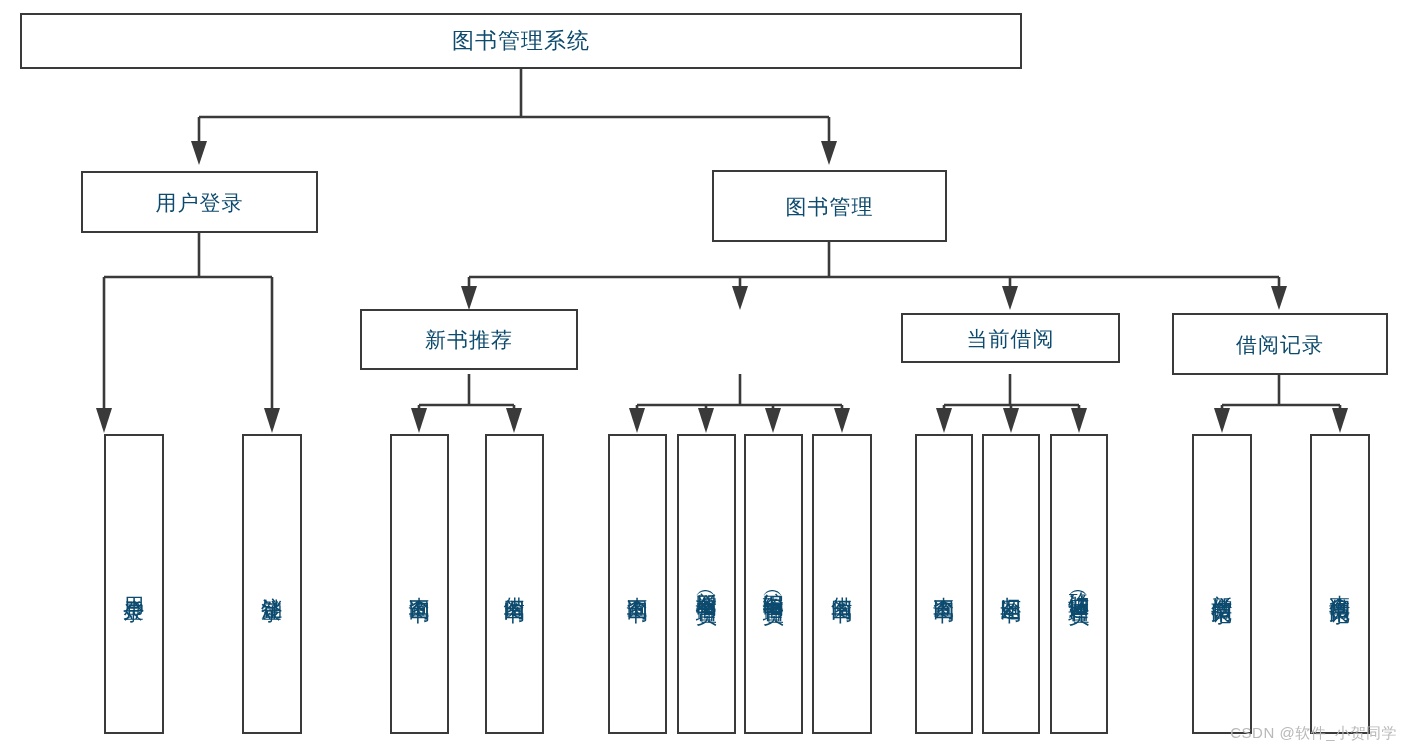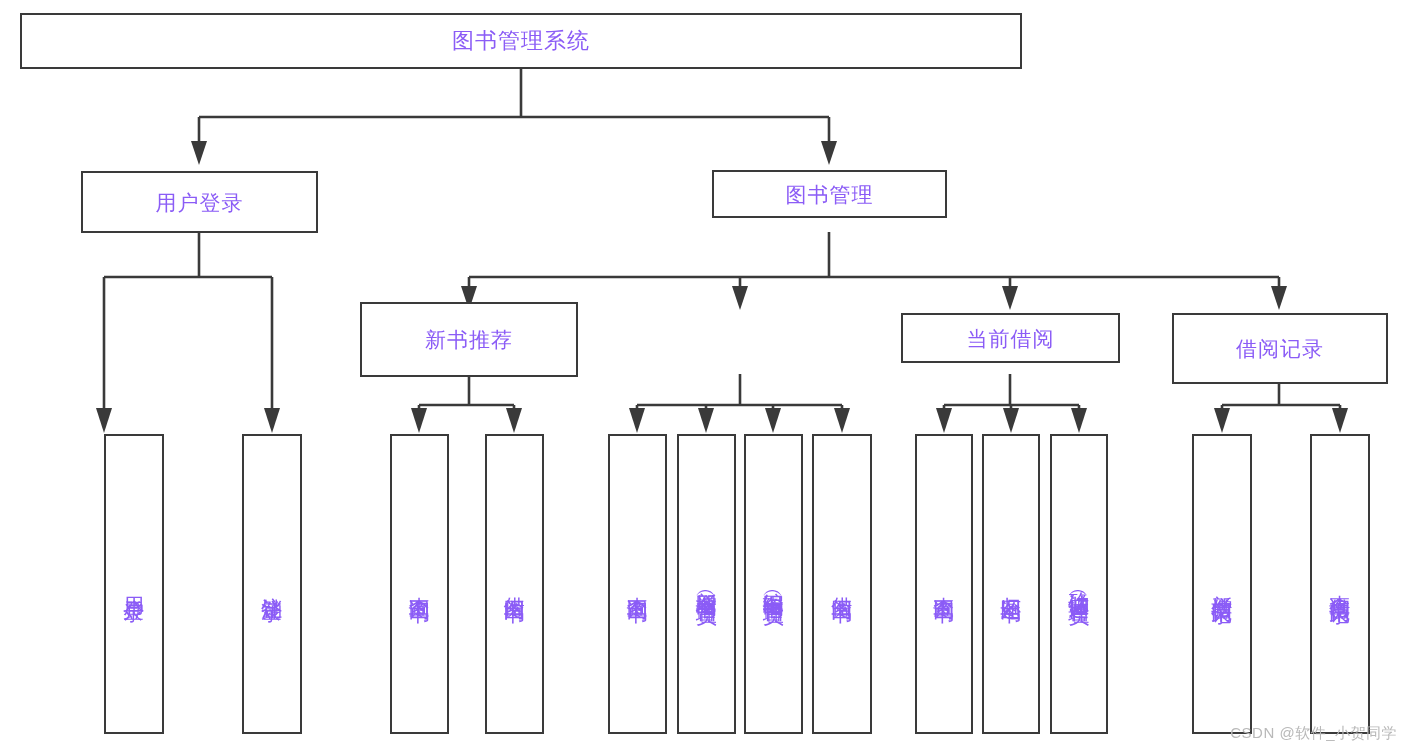--- a/index.html
+++ b/index.html
@@ -7,7 +7,7 @@
   #stage{position:relative;width:1405px;height:747px;background:#fff;overflow:hidden;}
   .node{position:absolute;box-sizing:border-box;border:2px solid #3a3a3a;background:#fff;
         display:flex;align-items:center;justify-content:center;}
-  .node .lbl{color:#8b5cf6;white-space:nowrap;letter-spacing:1px;}
+  .node .lbl{color:#0c4a6e;white-space:nowrap;letter-spacing:1px;}
   .node.h .lbl{font-size:21px;line-height:1;}
   .node.root .lbl{font-size:22px;}
   .node.v{align-items:center;justify-content:center;}

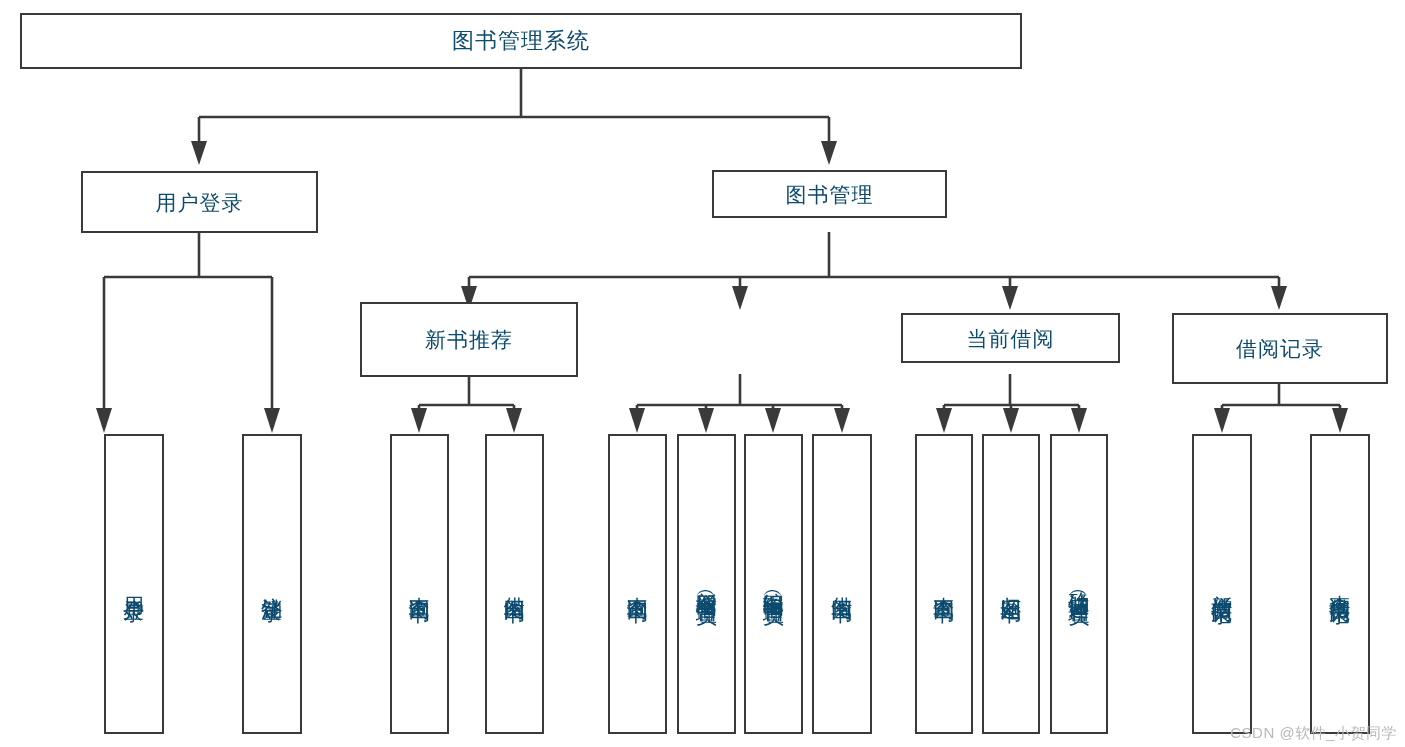--- a/index.html
+++ b/index.html
@@ -89,7 +89,7 @@
   <div class="node h" style="left:81px;top:171px;width:237px;height:62px;">
     <span class="lbl">用户登录</span>
   </div>
-  <div class="node h" style="left:712px;top:170px;width:235px;height:48px;">
+  <div class="node h" style="left:712px;top:170px;width:235px;height:72px;">
     <span class="lbl">图书管理</span>
   </div>
 

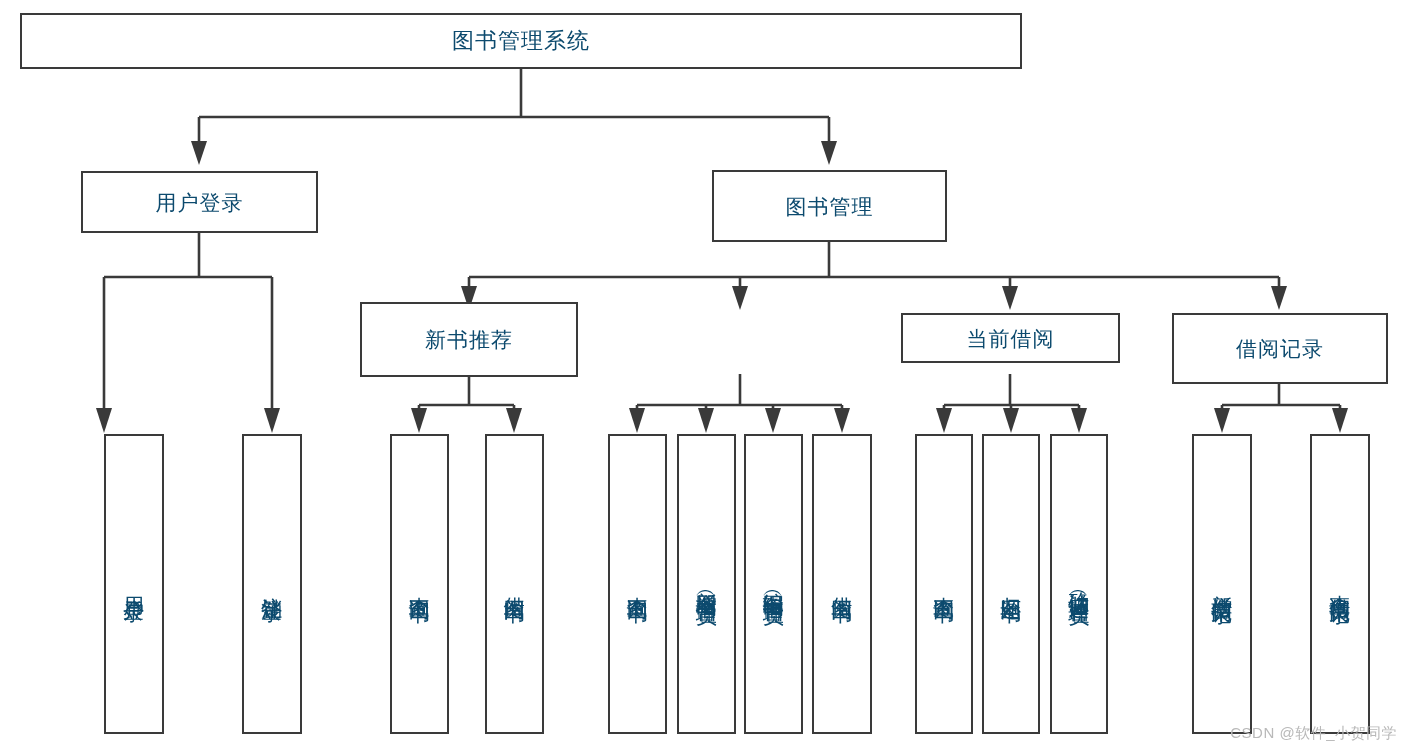--- a/index.html
+++ b/index.html
@@ -93,7 +93,7 @@
     <span class="lbl">图书管理</span>
   </div>
 
-  <div class="node h" style="left:360px;top:302px;width:218px;height:75px;">
+  <div class="node h" style="left:360px;top:309px;width:218px;height:61px;">
     <span class="lbl">新书推荐</span>
   </div>
   <div class="node h" style="left:901px;top:313px;width:219px;height:50px;">

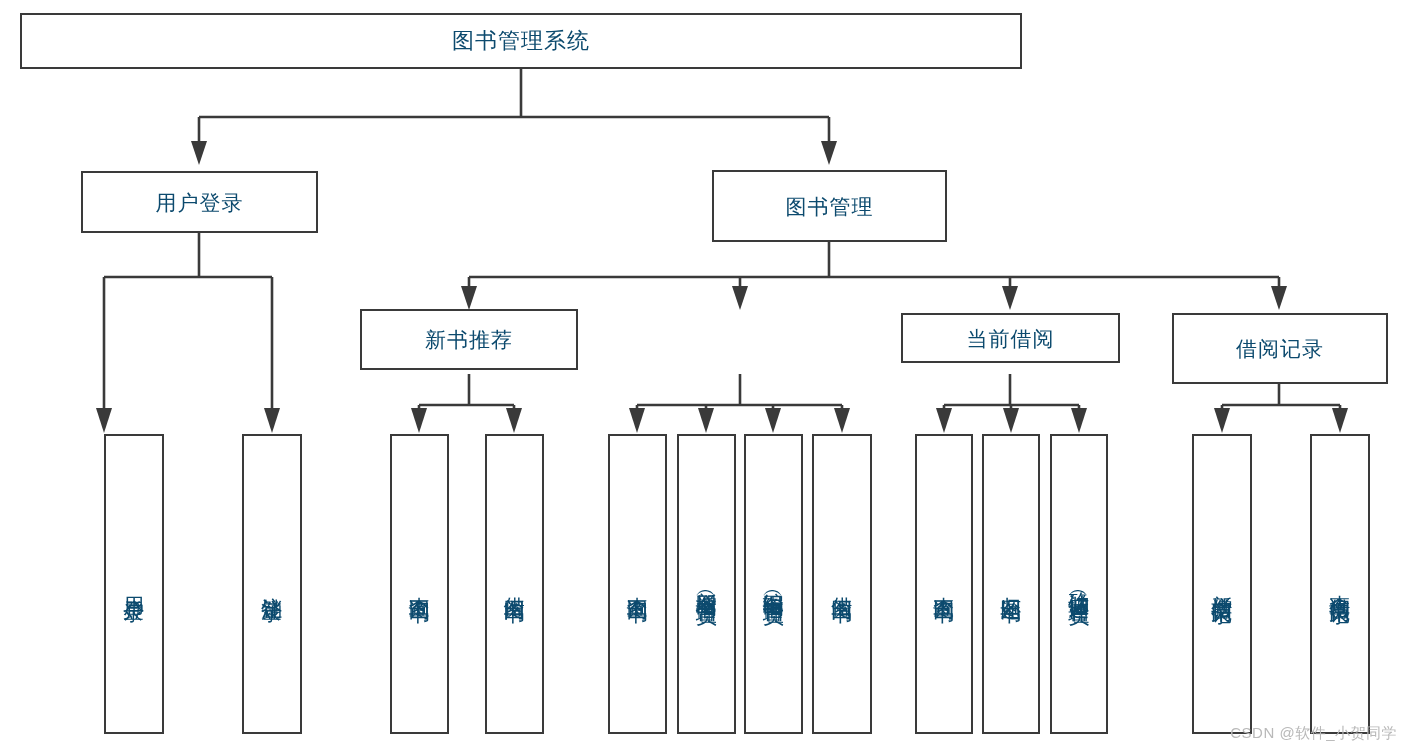--- a/index.html
+++ b/index.html
@@ -99,7 +99,7 @@
   <div class="node h" style="left:901px;top:313px;width:219px;height:50px;">
     <span class="lbl">当前借阅</span>
   </div>
-  <div class="node h" style="left:1172px;top:313px;width:216px;height:71px;">
+  <div class="node h" style="left:1172px;top:313px;width:216px;height:62px;">
     <span class="lbl">借阅记录</span>
   </div>
 

